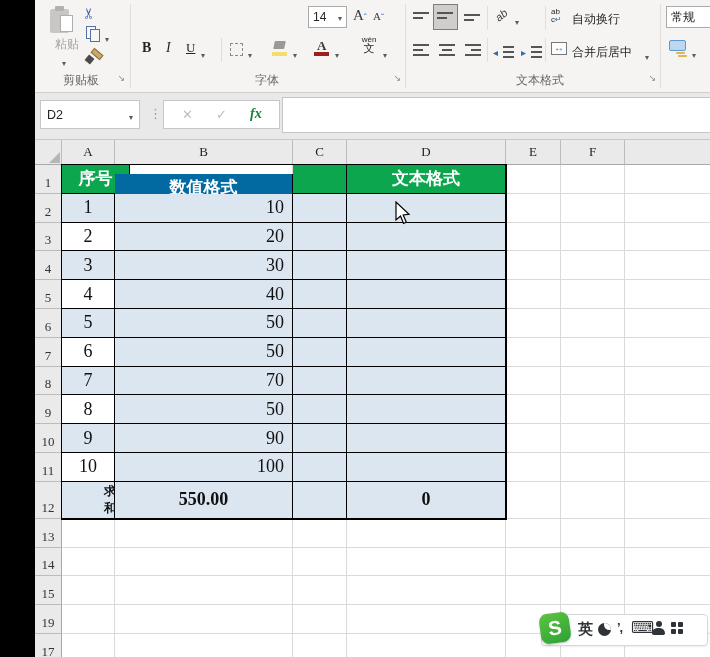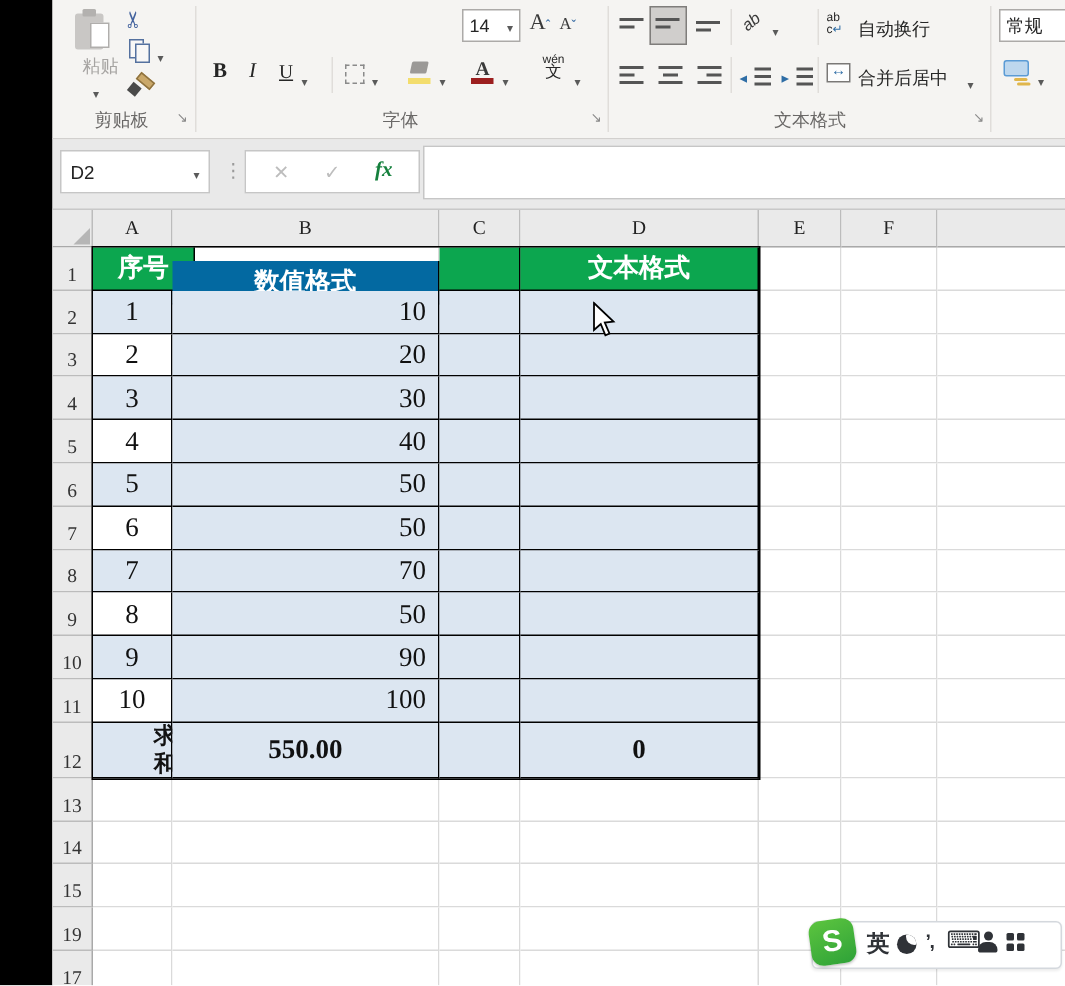--- a/index.html
+++ b/index.html
@@ -450,7 +450,7 @@
       <div class="tcell tc-right" style="left: 80px; top: 313px; width: 178px; height: 28.8px; background: rgb(220, 230, 241);">100</div>
       <div class="tcell" style="left: 258px; top: 313px; width: 54px; height: 28.8px; background: rgb(220, 230, 241);"></div>
       <div class="tcell" style="left: 312px; top: 313px; width: 159px; height: 28.8px; background: rgb(220, 230, 241);"></div>
-      <div class="tcell tc-center tc-bold" style="left: 27px; top: 341.8px; width: 53px; height: 37px; background: rgb(220, 230, 241); font-size: 15px; padding-left: 44px;">求和</div>
+      <div class="tcell tc-center tc-bold" style="left: 27px; top: 341.8px; width: 53px; height: 37px; background: rgb(220, 230, 241); font-size: 12px; padding-left: 44px;">求和</div>
       <div class="tcell tc-center tc-bold" style="left: 80px; top: 341.8px; width: 178px; height: 37px; background: rgb(220, 230, 241);">550.00</div>
       <div class="tcell" style="left: 258px; top: 341.8px; width: 54px; height: 37px; background: rgb(220, 230, 241);"></div>
       <div class="tcell tc-center tc-bold" style="left: 312px; top: 341.8px; width: 159px; height: 37px; background: rgb(220, 230, 241);">0</div>

